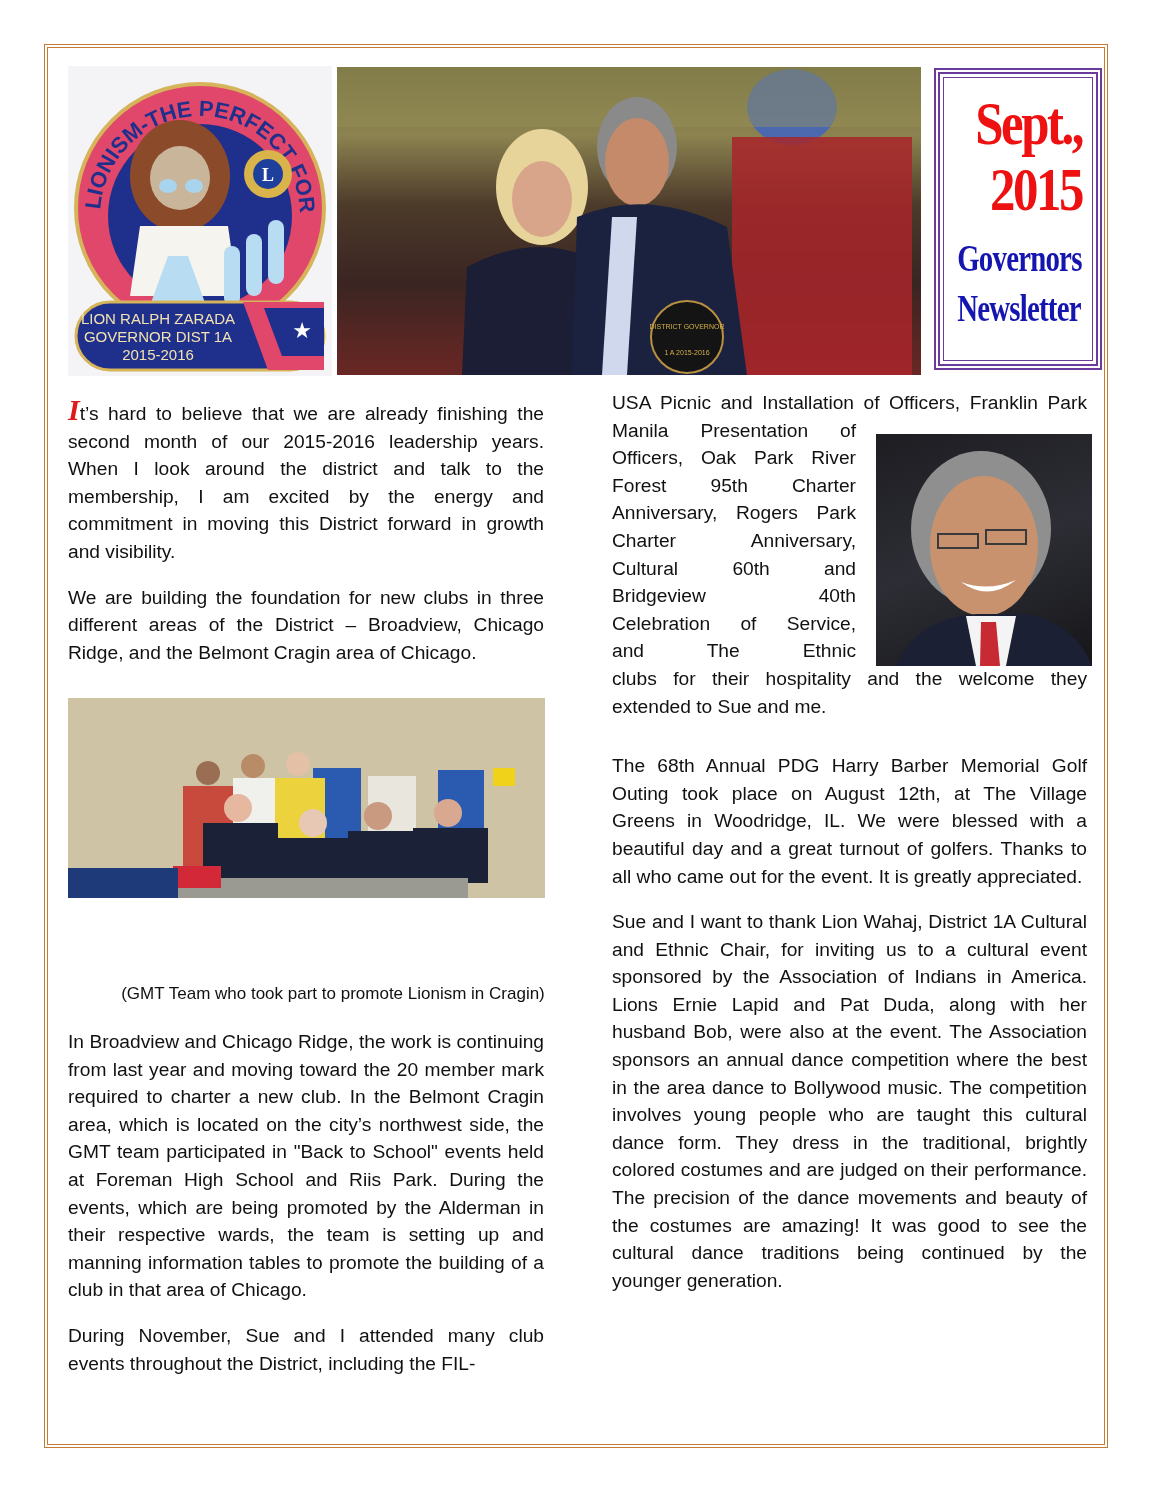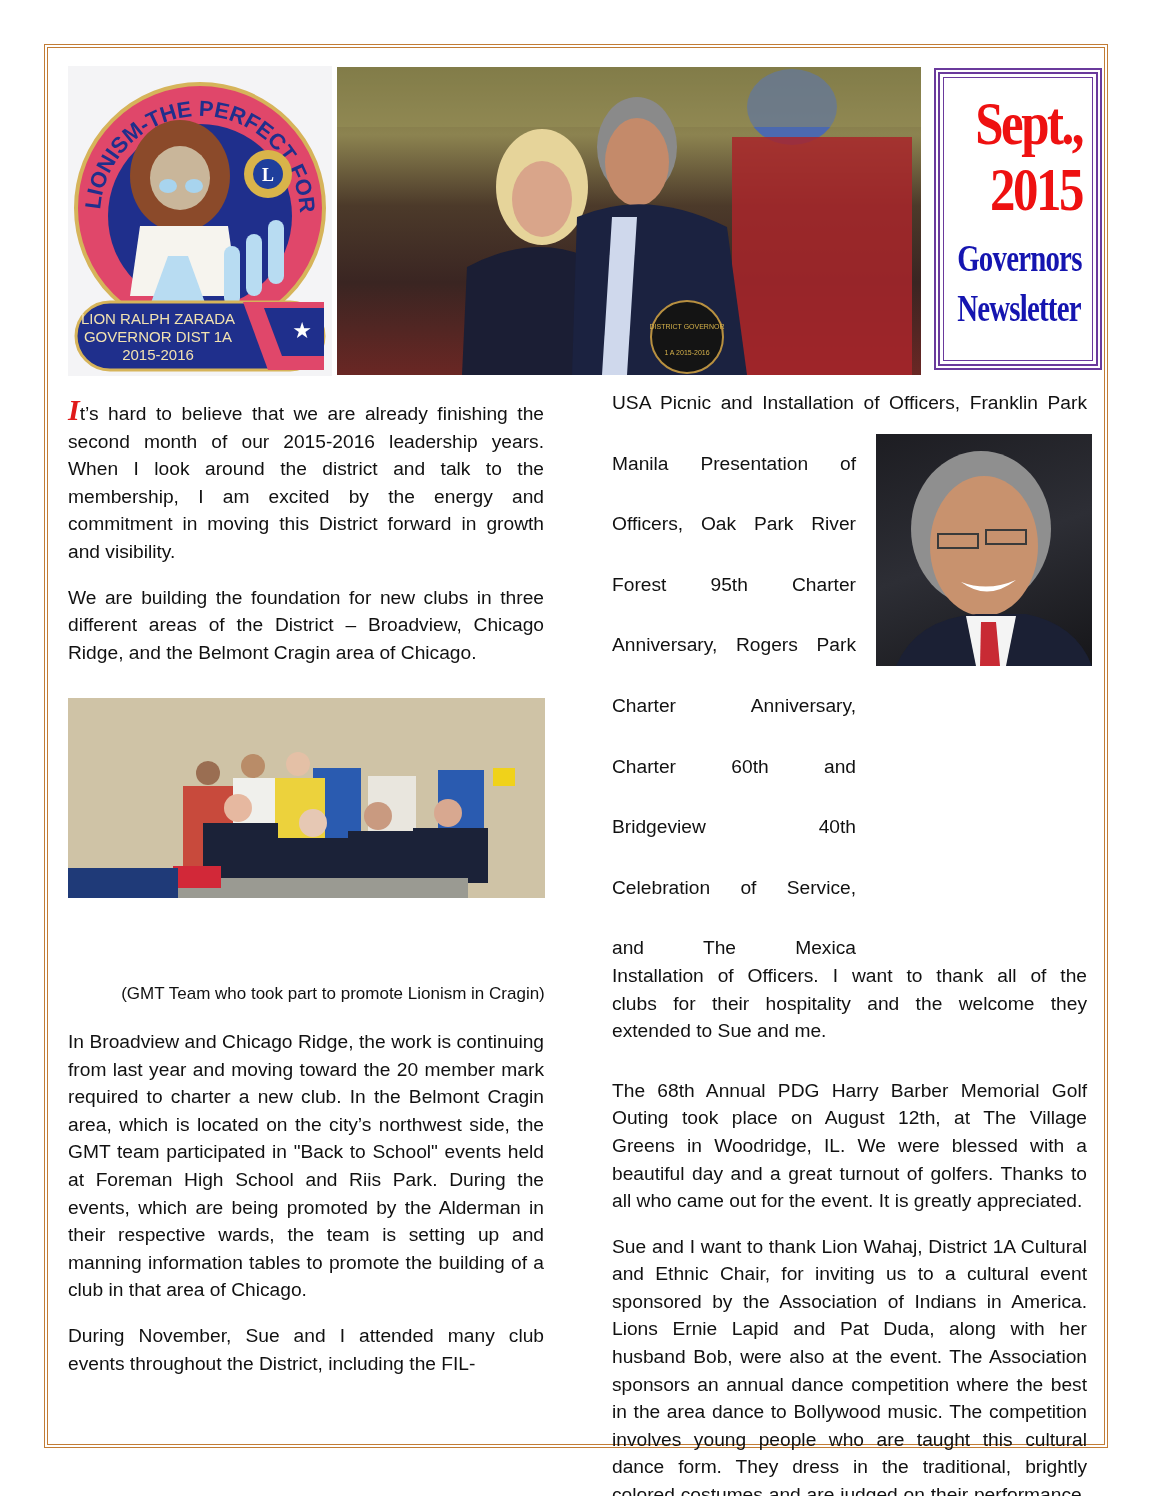--- a/index.html
+++ b/index.html
@@ -36,7 +36,7 @@
   .photo-portrait { position:absolute; left:876px; top:434px; width:216px; height:232px; overflow:hidden;
          background:linear-gradient(160deg,#1d1d22 0%,#2d2e35 50%,#161619 100%); }
   .wrap-text { width:244px; }
-  .wrap-text .ln { display:block; text-align:justify; text-align-last:justify; height:27.6px;margin-top:33px; }
+  .wrap-text .ln { display:block; text-align:justify; text-align-last:justify; height:27.6px; }
   .full-ln { display:block; text-align:justify; text-align-last:justify; }
   .last-ln { display:block; }
 </style>

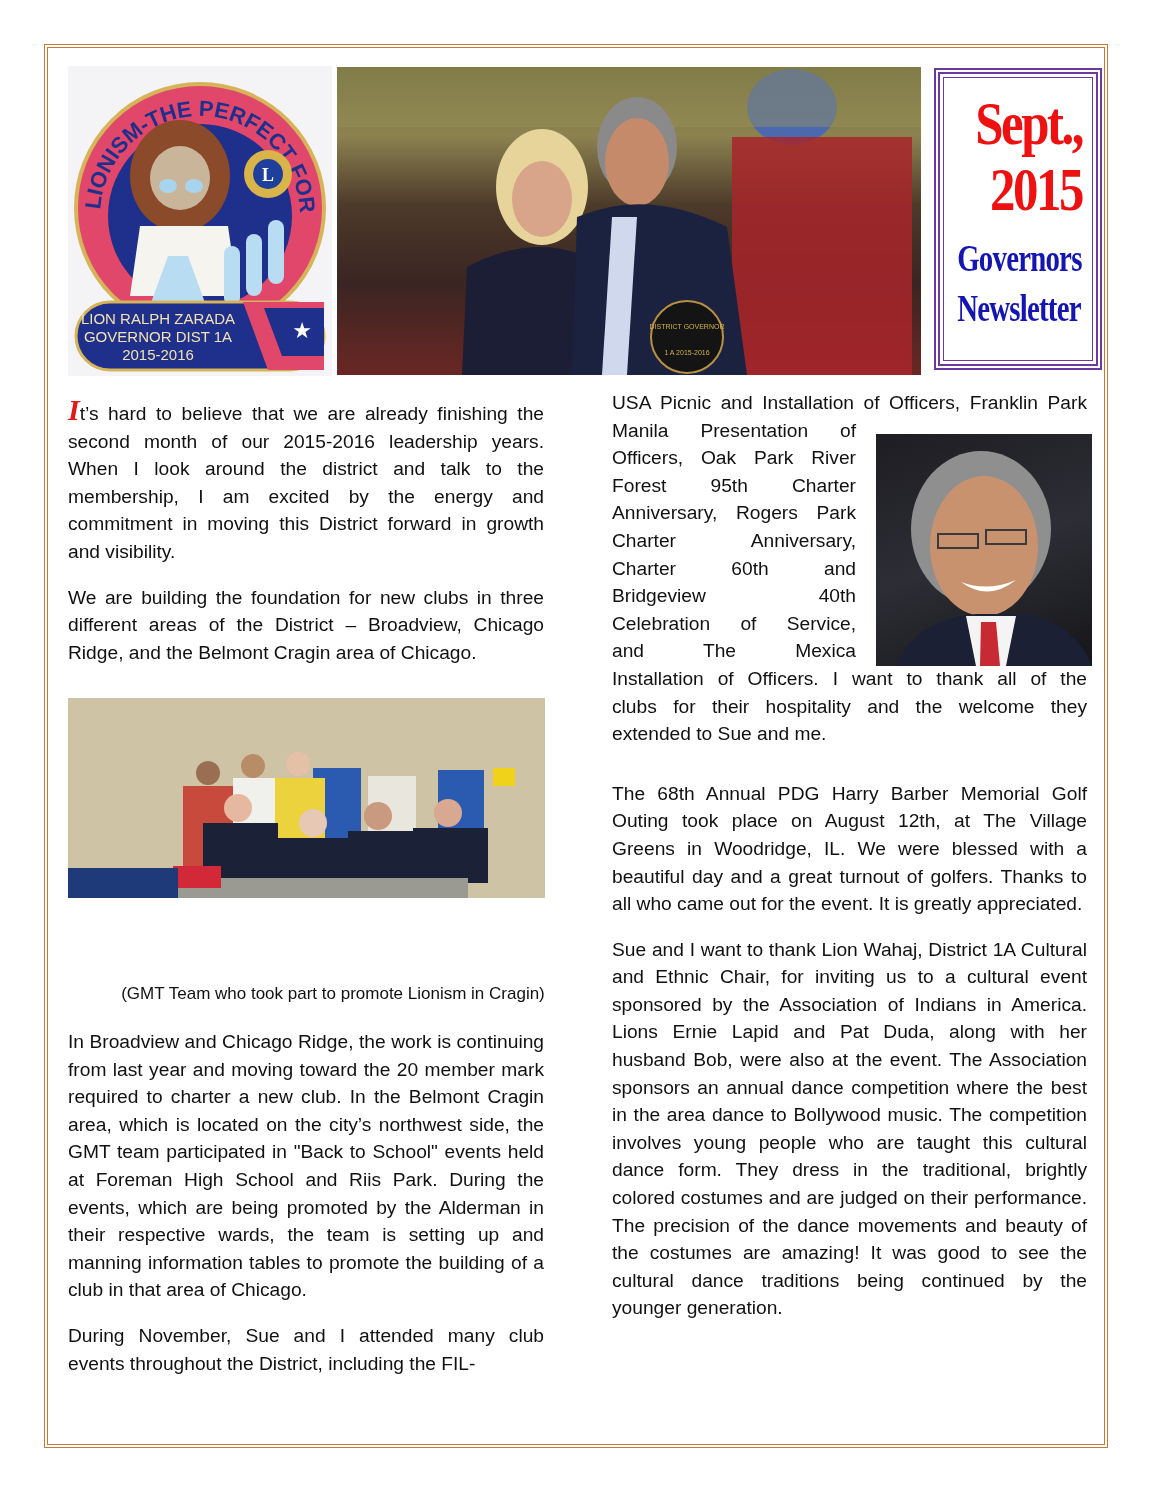--- a/index.html
+++ b/index.html
@@ -159,7 +159,7 @@
     <span class="ln">Forest 95th Charter</span>
     <span class="ln">Anniversary, Rogers Park</span>
     <span class="ln">Charter Anniversary,</span>
-    <span class="ln">Charter 60th and</span>
+    <span class="ln">Cultural 60th and</span>
     <span class="ln">Bridgeview 40th</span>
     <span class="ln">Celebration of Service,</span>
     <span class="ln">and The Mexica</span>

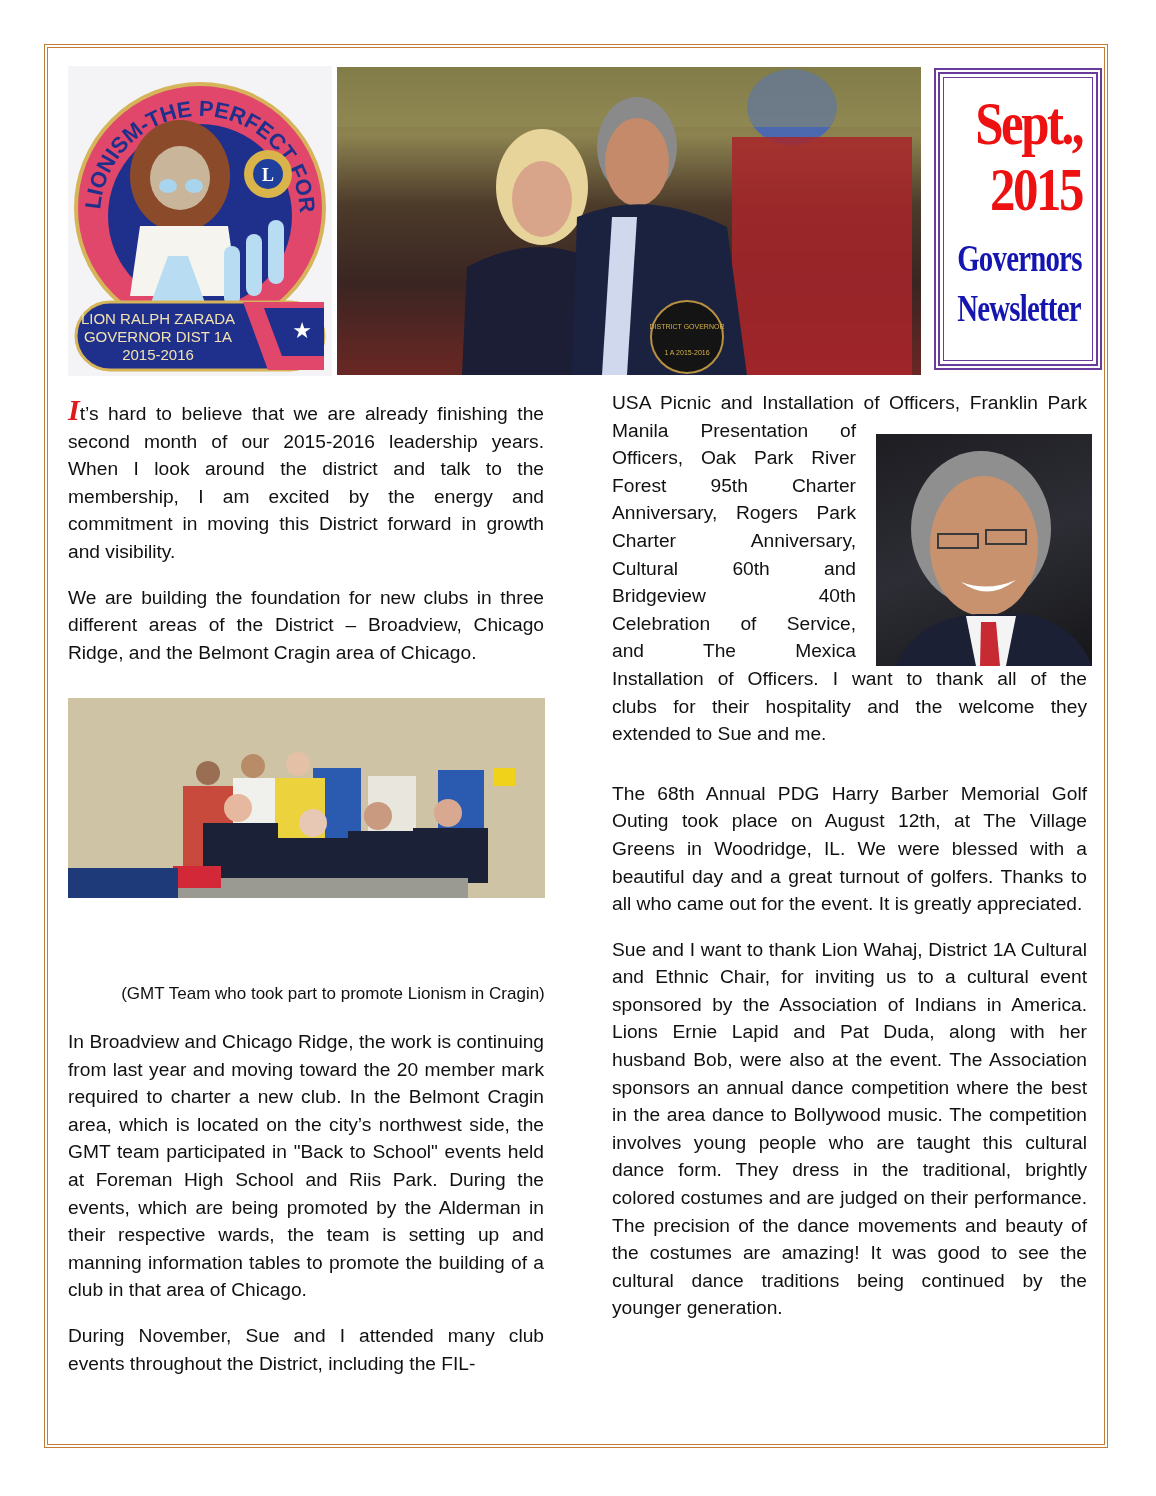--- a/index.html
+++ b/index.html
@@ -162,7 +162,7 @@
     <span class="ln">Cultural 60th and</span>
     <span class="ln">Bridgeview 40th</span>
     <span class="ln">Celebration of Service,</span>
-    <span class="ln">and The Mexica</span>
+    <span class="ln">and The Ethnic</span>
   </div>
   <span class="full-ln">Installation of Officers. I want to thank all of the</span>
   <span class="full-ln">clubs for their hospitality and the welcome they</span>

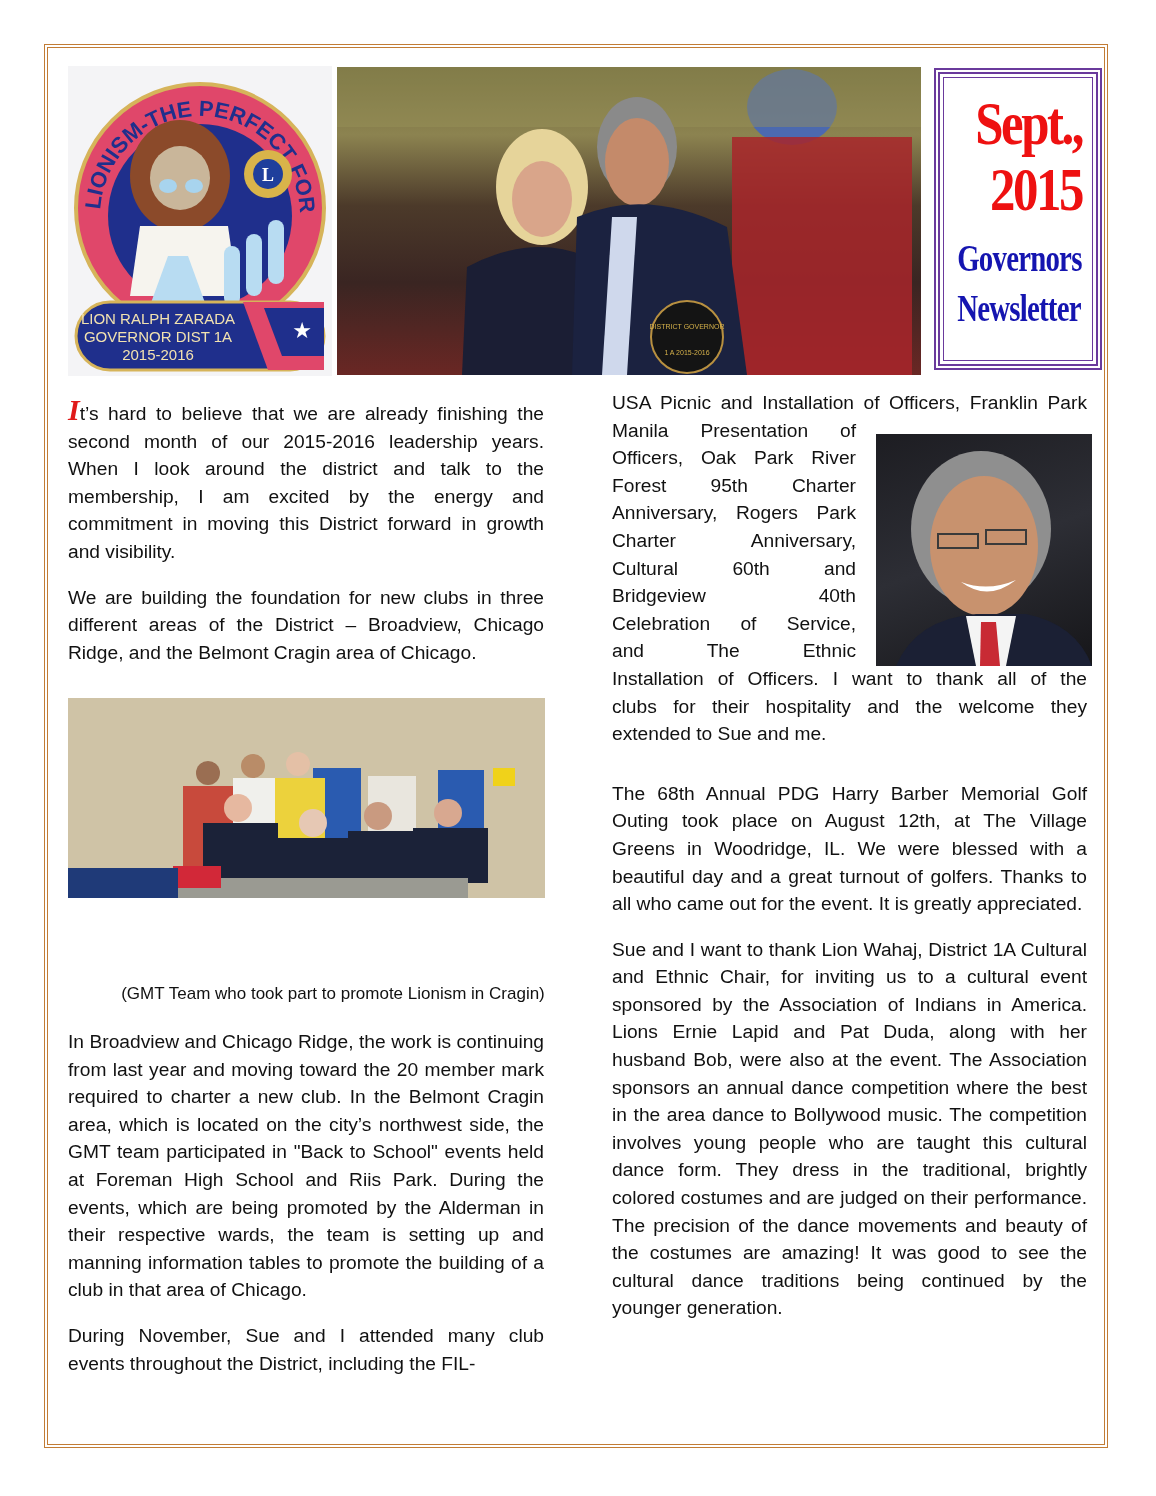--- a/index.html
+++ b/index.html
@@ -164,7 +164,6 @@
     <span class="ln">Celebration of Service,</span>
     <span class="ln">and The Ethnic</span>
   </div>
-  <span class="full-ln">Installation of Officers. I want to thank all of the</span>
   <span class="full-ln">clubs for their hospitality and the welcome they</span>
   <span class="last-ln">extended to Sue and me.</span>
   <p style="margin-top:32px;">The 68th Annual PDG Harry Barber Memorial Golf Outing took place on August 12th, at The Village Greens in Woodridge, IL. We were blessed with a beautiful day and a great turnout of golfers. Thanks to all who came out for the event. It is greatly appreciated.</p>

